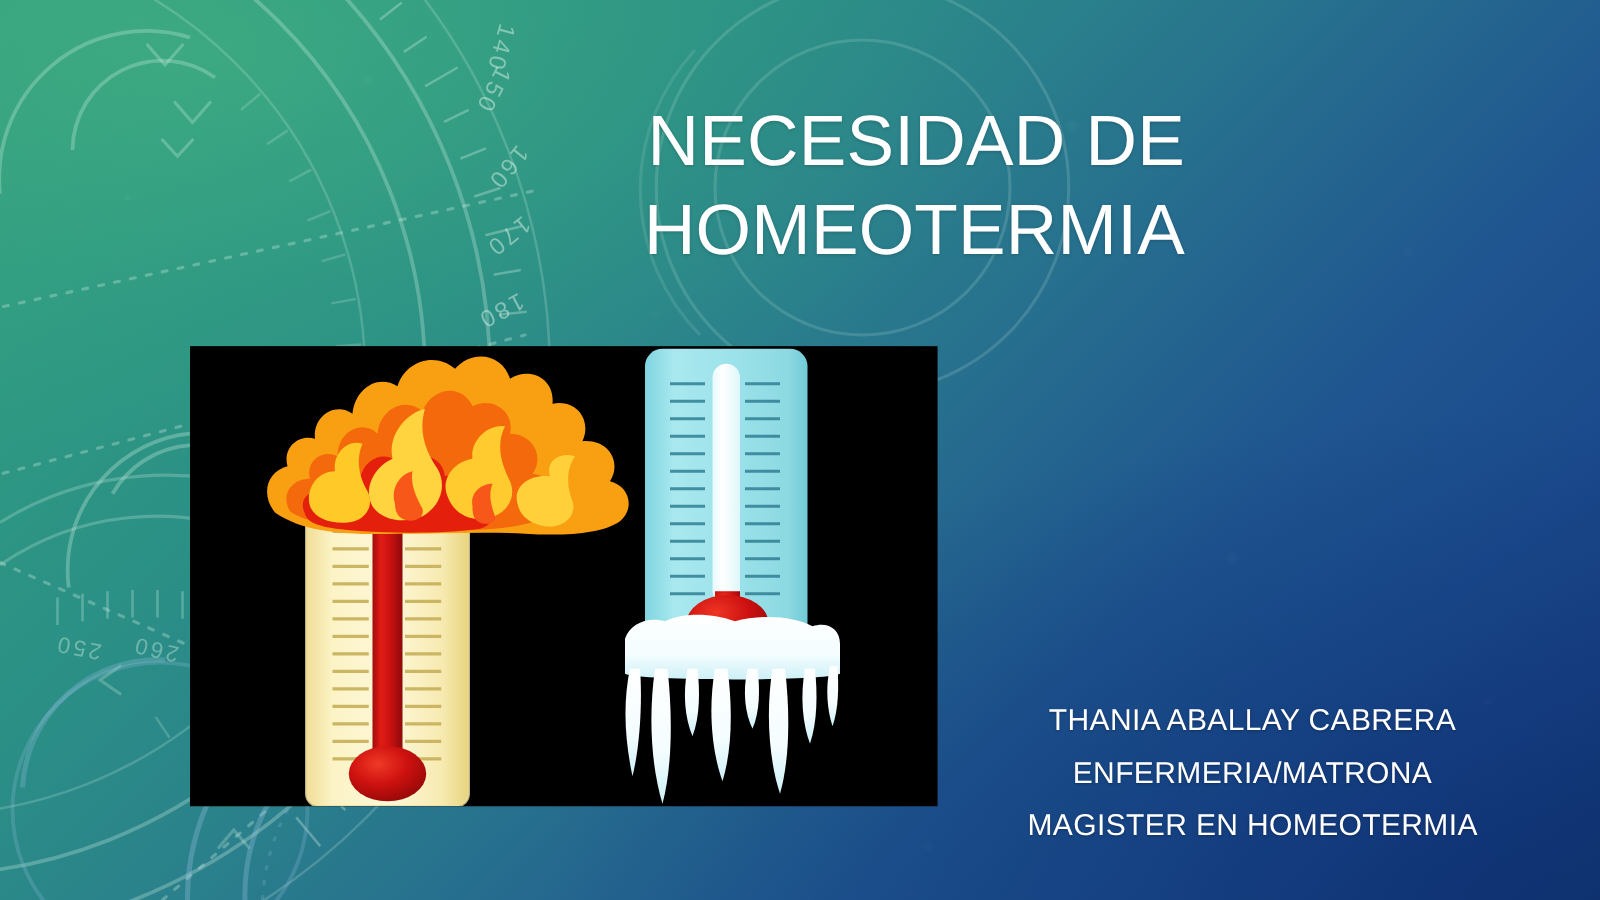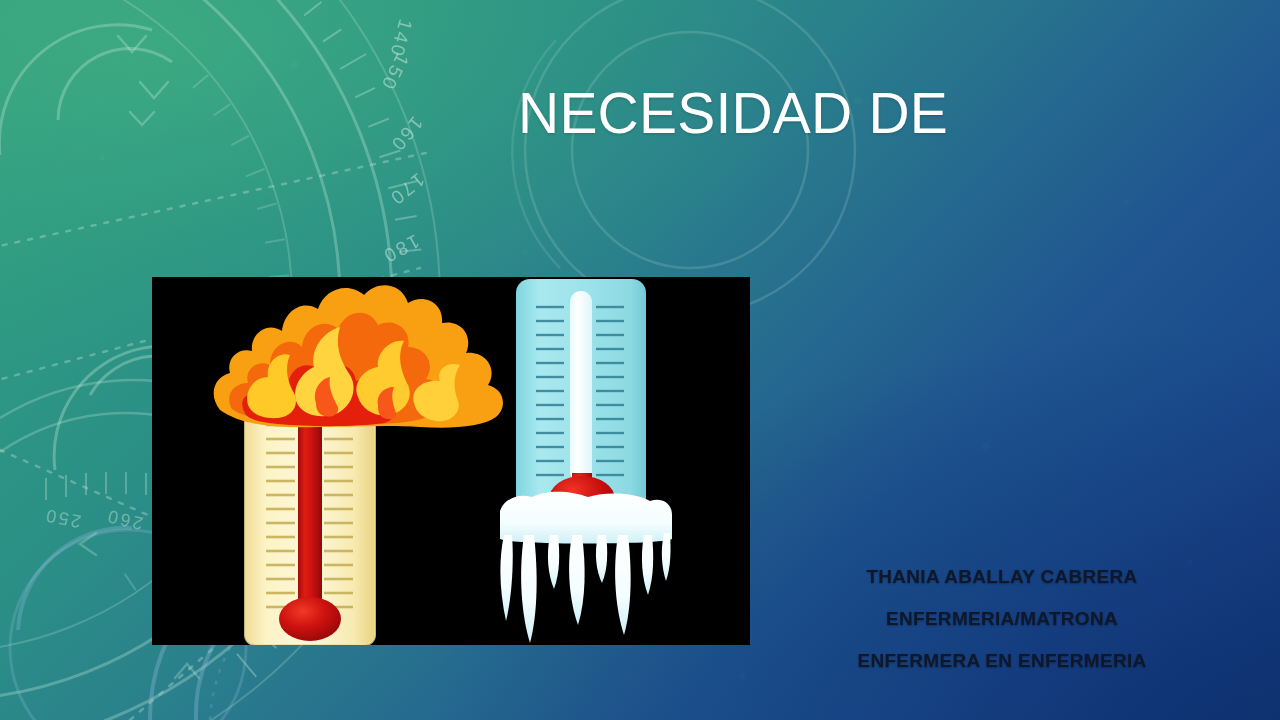--- a/index.html
+++ b/index.html
@@ -392,6 +392,7 @@
 
   <div class="title-block">
     <div class="title-line">NECESIDAD DE</div>
+    <div class="title-line">HOMEOTERMIA</div>
   </div>
 
   <div class="picture">

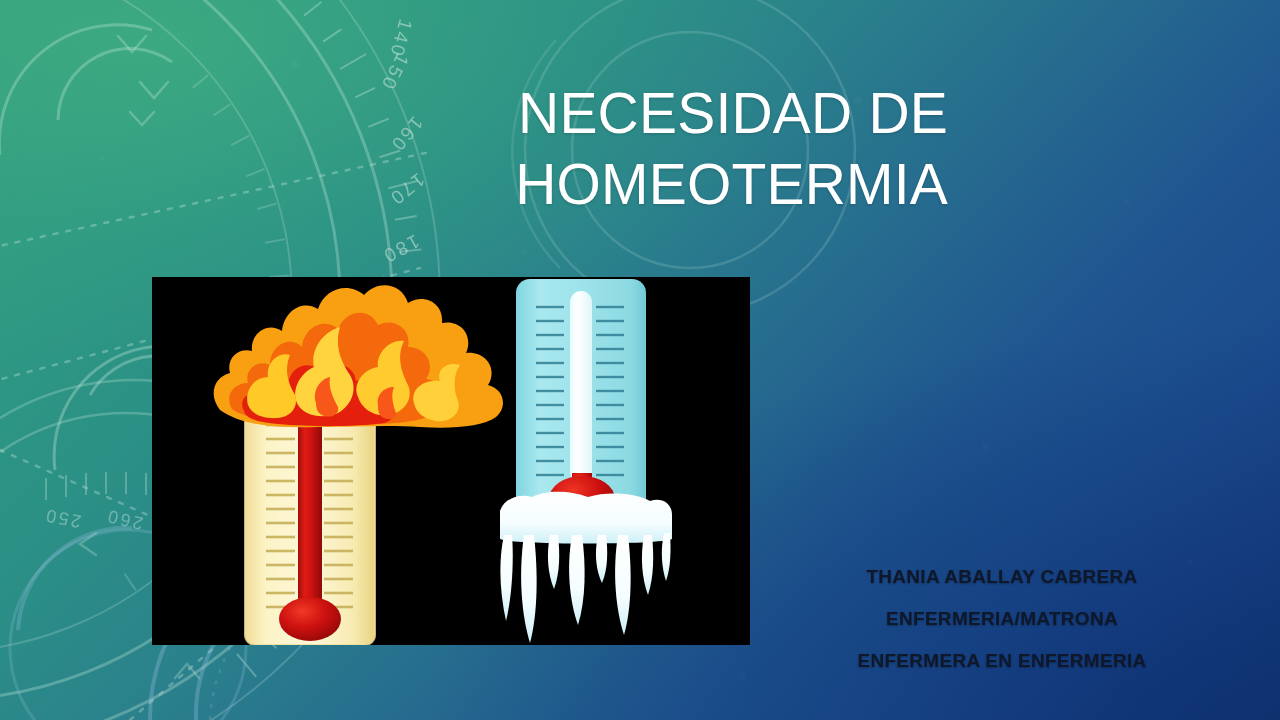--- a/index.html
+++ b/index.html
@@ -104,10 +104,10 @@
     z-index: 6;
   }
   .author-line {
-    color: #0f172a;
-    font-size: 19px;
+    color: #ffffff;
+    font-size: 24px;
     line-height: 42px;
-    font-weight: bold;
+    font-weight: normal;
     letter-spacing: 0.3px;
     white-space: nowrap;
     text-shadow: 0 1px 2px rgba(0,0,0,0.30);

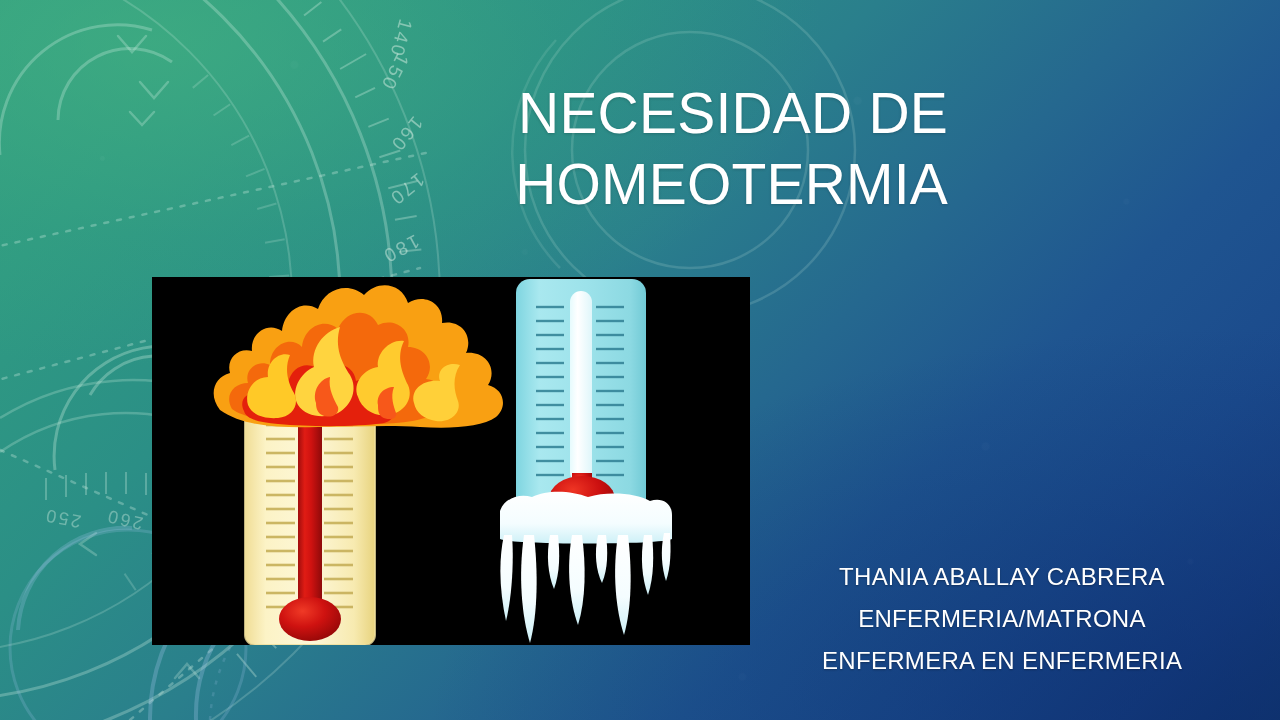--- a/index.html
+++ b/index.html
@@ -615,7 +615,7 @@
   <div class="author-block">
     <div class="author-line">THANIA ABALLAY CABRERA</div>
     <div class="author-line">ENFERMERIA/MATRONA</div>
-    <div class="author-line">ENFERMERA EN ENFERMERIA</div>
+    <div class="author-line">MAGISTER EN HOMEOTERMIA</div>
   </div>
 
 </div>

